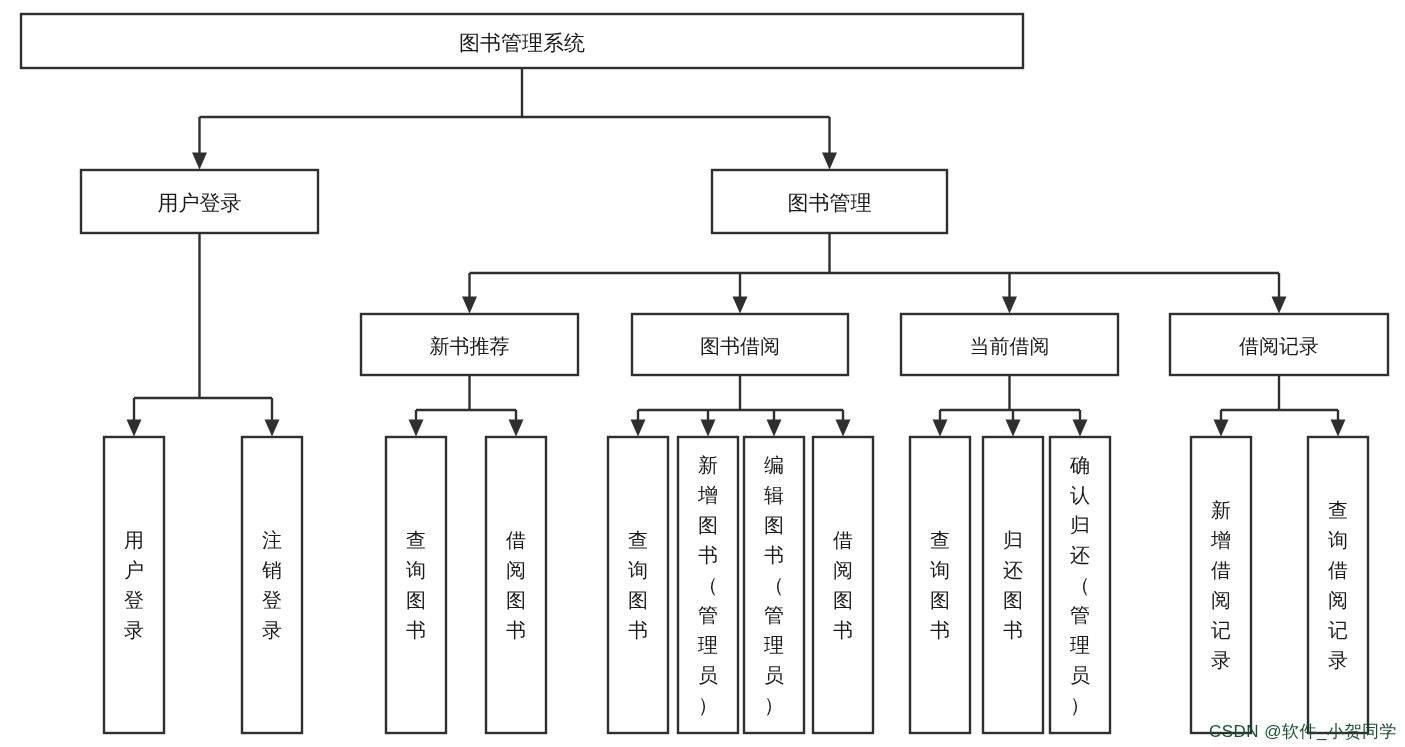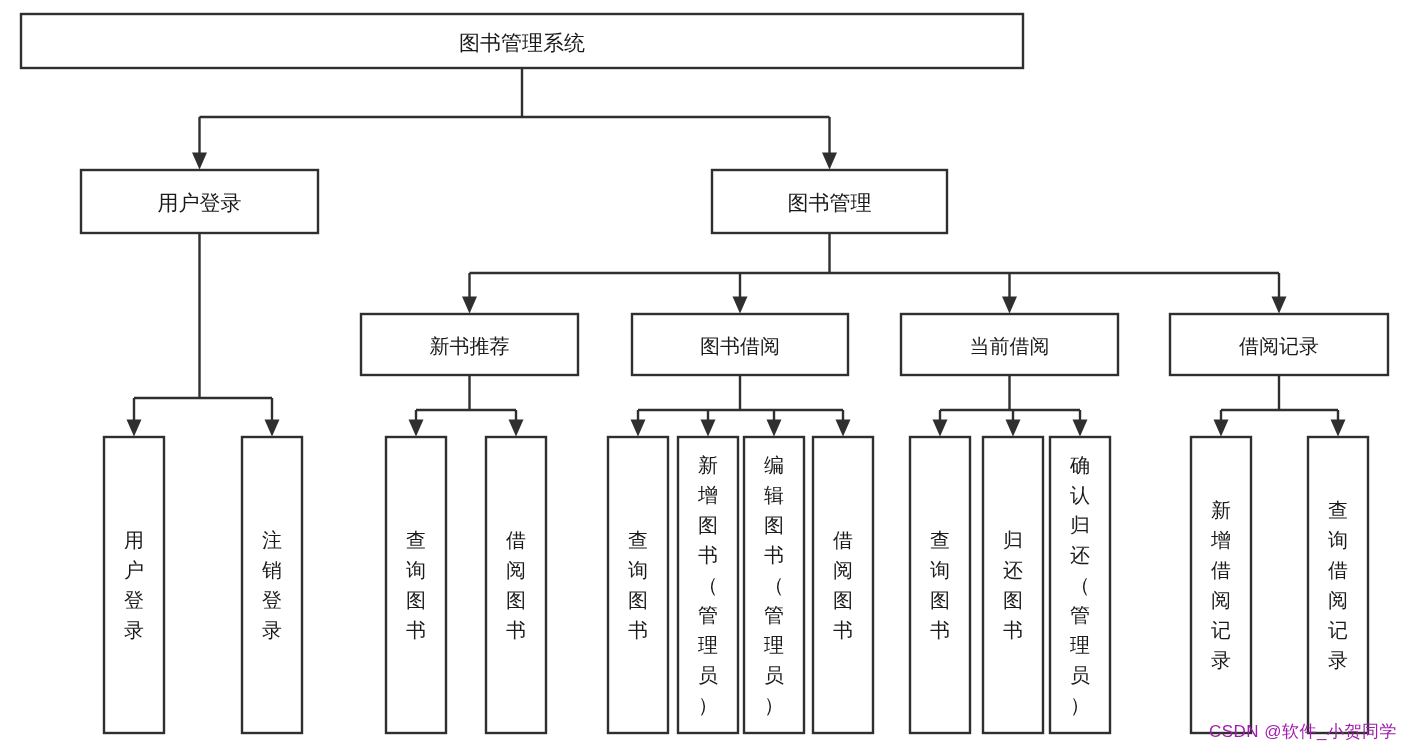--- a/index.html
+++ b/index.html
@@ -68,7 +68,7 @@
     bottom: 4px;
     font-family: "Liberation Sans", "DejaVu Sans", sans-serif;
     font-size: 17px;
-    color: #a21caf;
+    color: #14532d;
     letter-spacing: 0.5px;
     white-space: nowrap;
     user-select: none;

